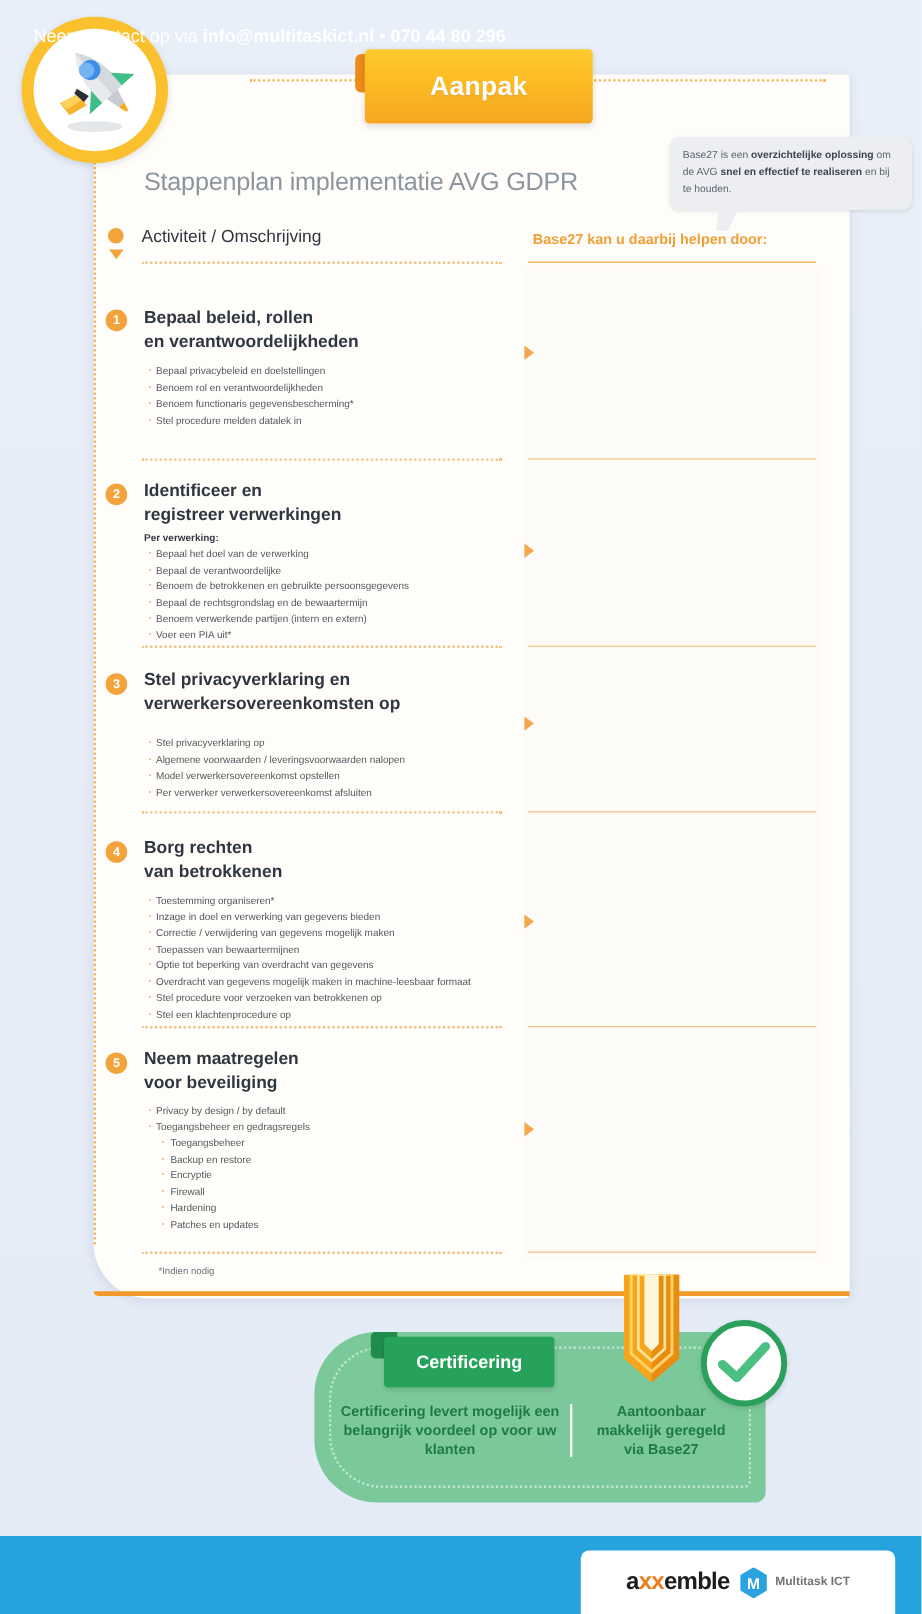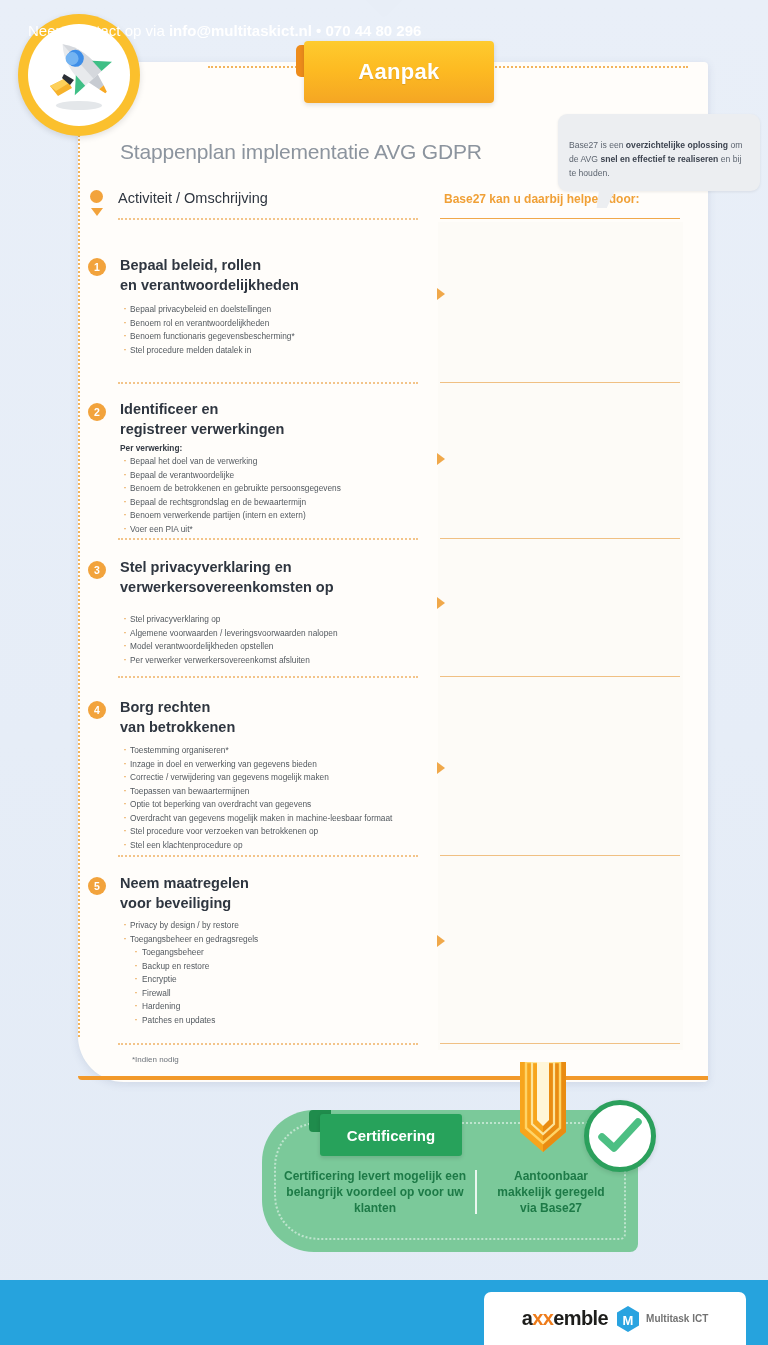--- a/index.html
+++ b/index.html
@@ -76,7 +76,7 @@
   
   .bubble{
     position:absolute; left:558px; top:114px; width:202px;
-    background:#eceef1; border-radius:9px; padding:25px 11px 10px 11px;
+    background:#eceef1; border-radius:9px; padding:9px 11px 10px 11px;
     z-index:8; box-shadow:0 1px 3px rgba(0,0,0,.08);
     font-size:8.6px; line-height:1.62; color:#5d6570;
   }

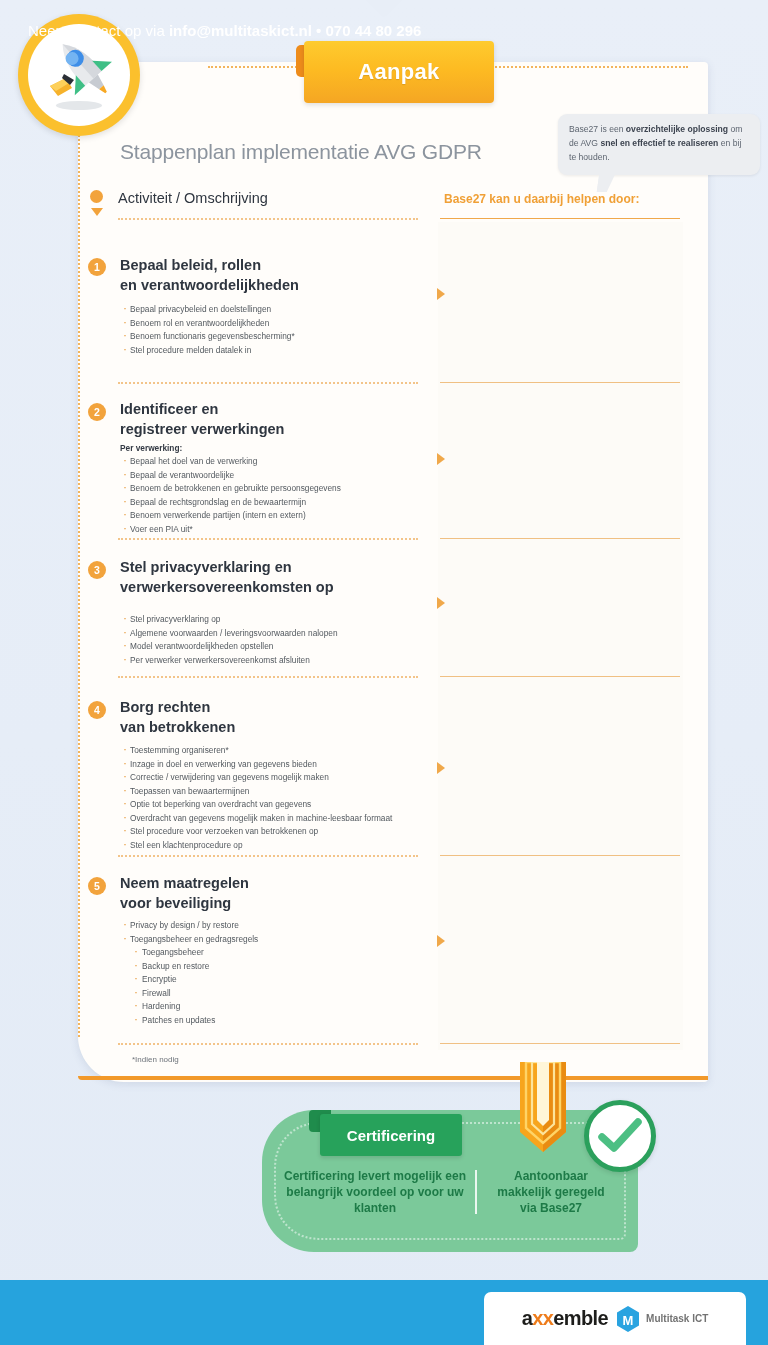--- a/index.html
+++ b/index.html
@@ -345,7 +345,7 @@
     <ul class="bullets" style="top:613px">
       <li>Stel privacyverklaring op</li>
       <li>Algemene voorwaarden / leveringsvoorwaarden nalopen</li>
-      <li>Model verantwoordelijkheden opstellen</li>
+      <li>Model verwerkersovereenkomst opstellen</li>
       <li>Per verwerker verwerkersovereenkomst afsluiten</li>
     </ul>
     <div class="arrow-marker" style="top:597px"></div>

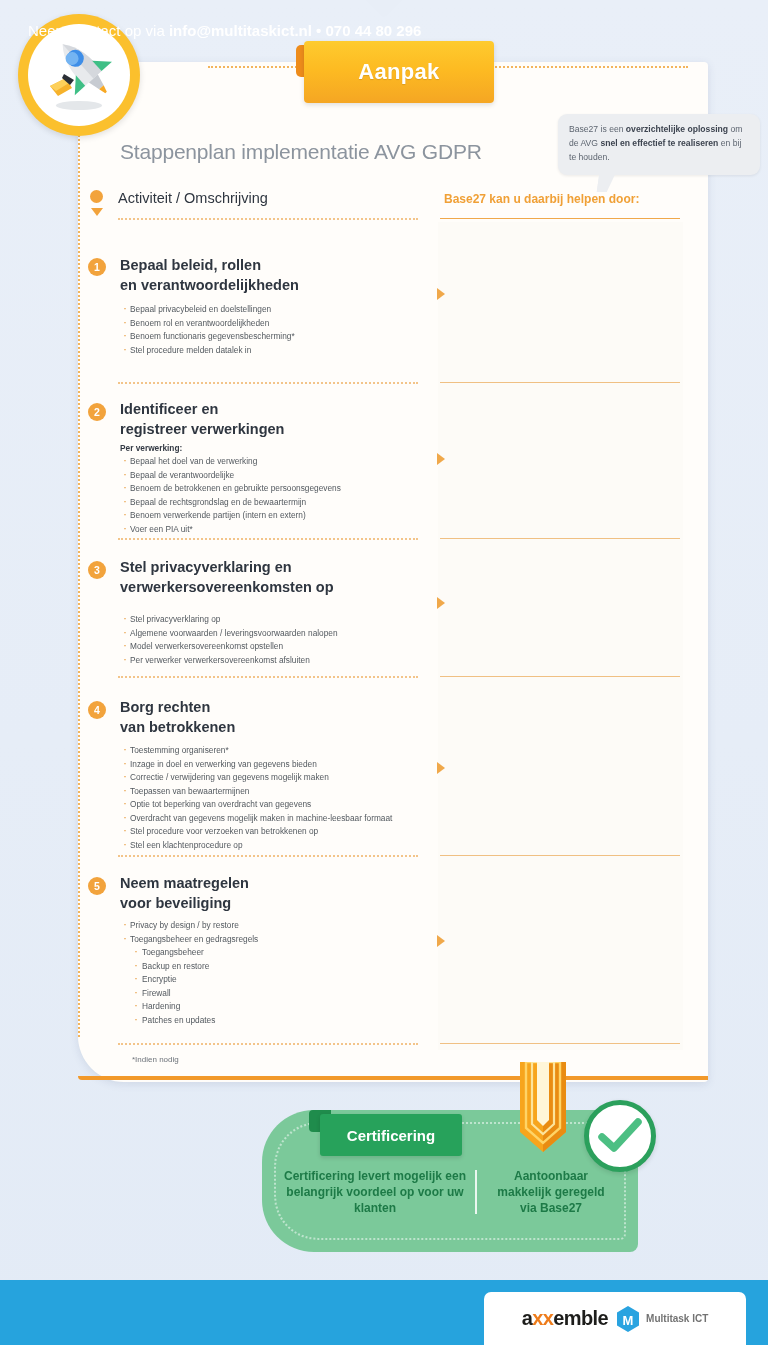--- a/index.html
+++ b/index.html
@@ -377,7 +377,7 @@
     <div class="step-title" style="top:874px; white-space:pre-line">Neem maatregelen
 voor beveiliging</div>
     <ul class="bullets" style="top:919px">
-      <li>Privacy by design / by restore</li>
+      <li>Privacy by design / by default</li>
       <li>Toegangsbeheer en gedragsregels</li>
       <li class="sub">Toegangsbeheer</li>
       <li class="sub">Backup en restore</li>

